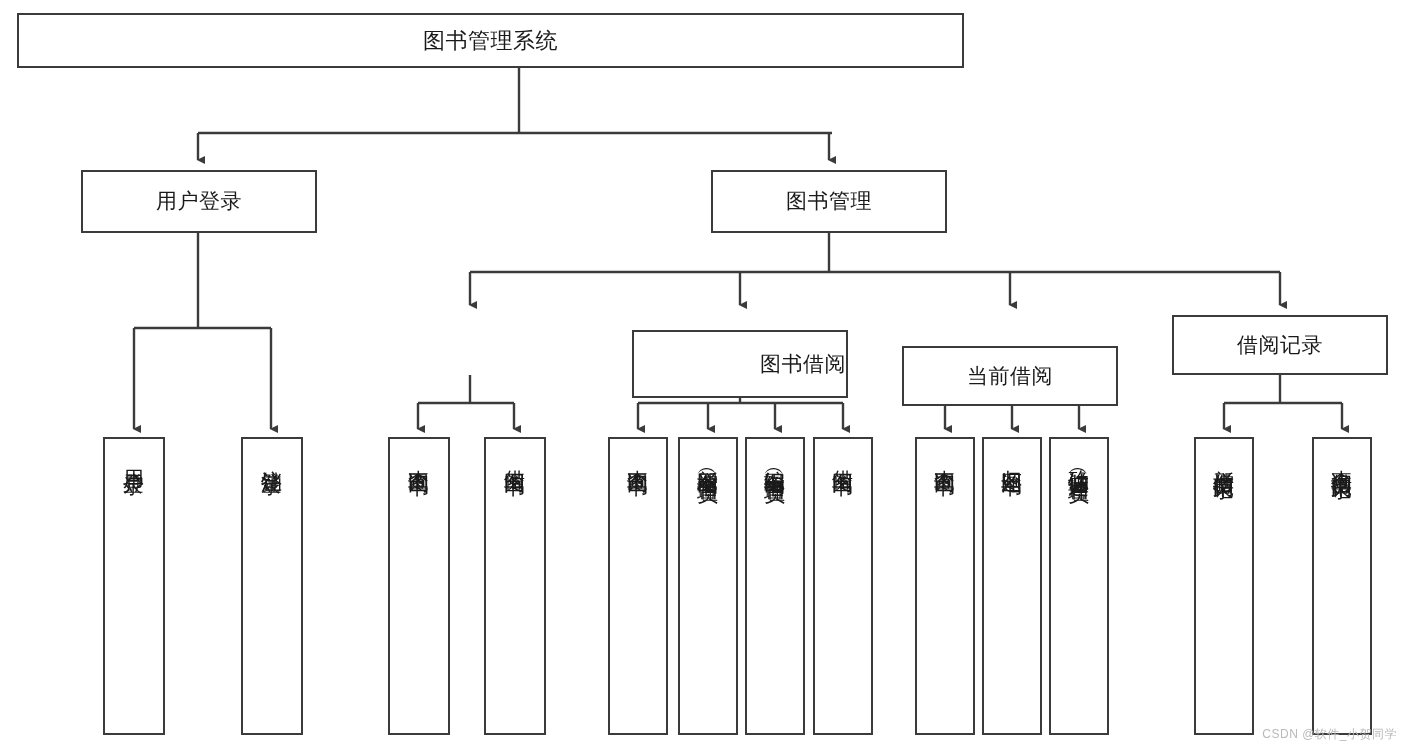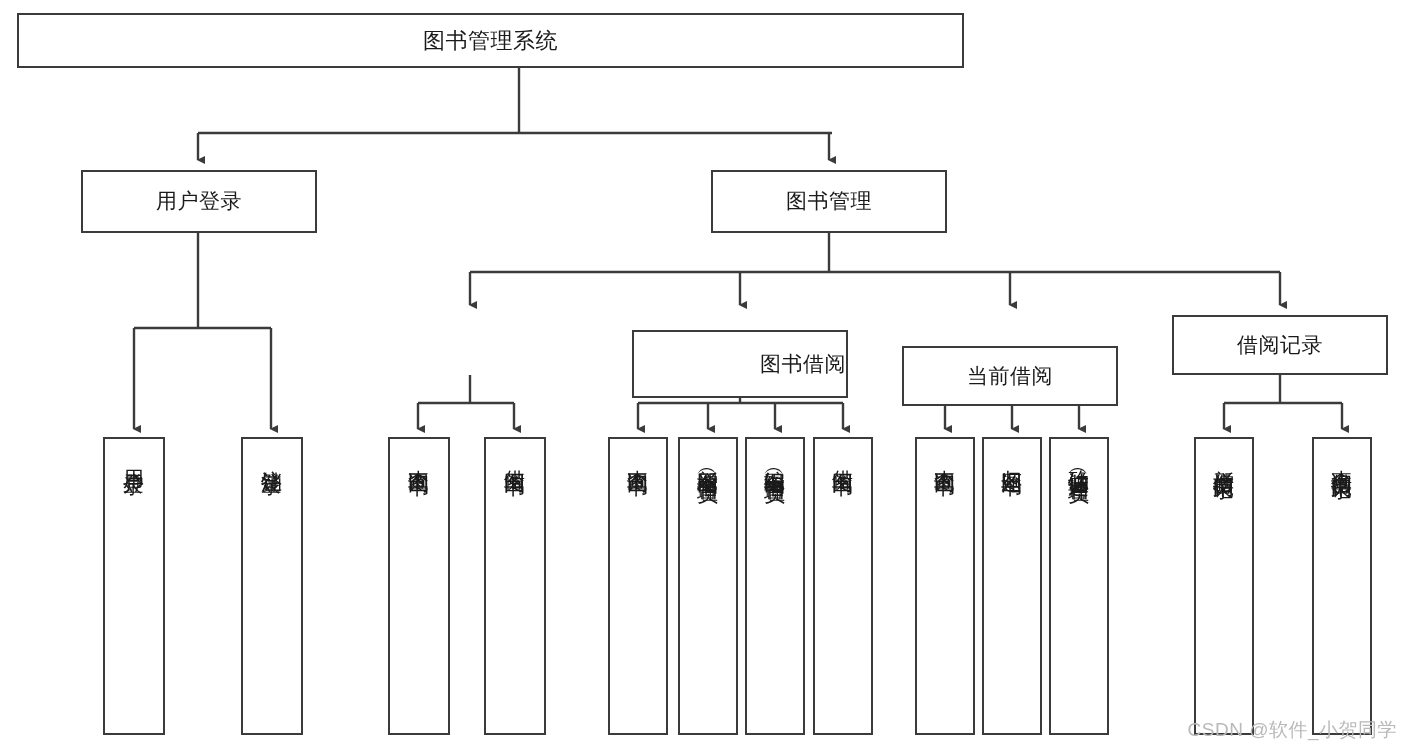--- a/index.html
+++ b/index.html
@@ -68,7 +68,7 @@
     position: absolute;
     right: 8px;
     bottom: 4px;
-    font-size: 19px;
+    font-size: 12px;
     color: #b9b9b9;
     letter-spacing: 0.5px;
     white-space: nowrap;

